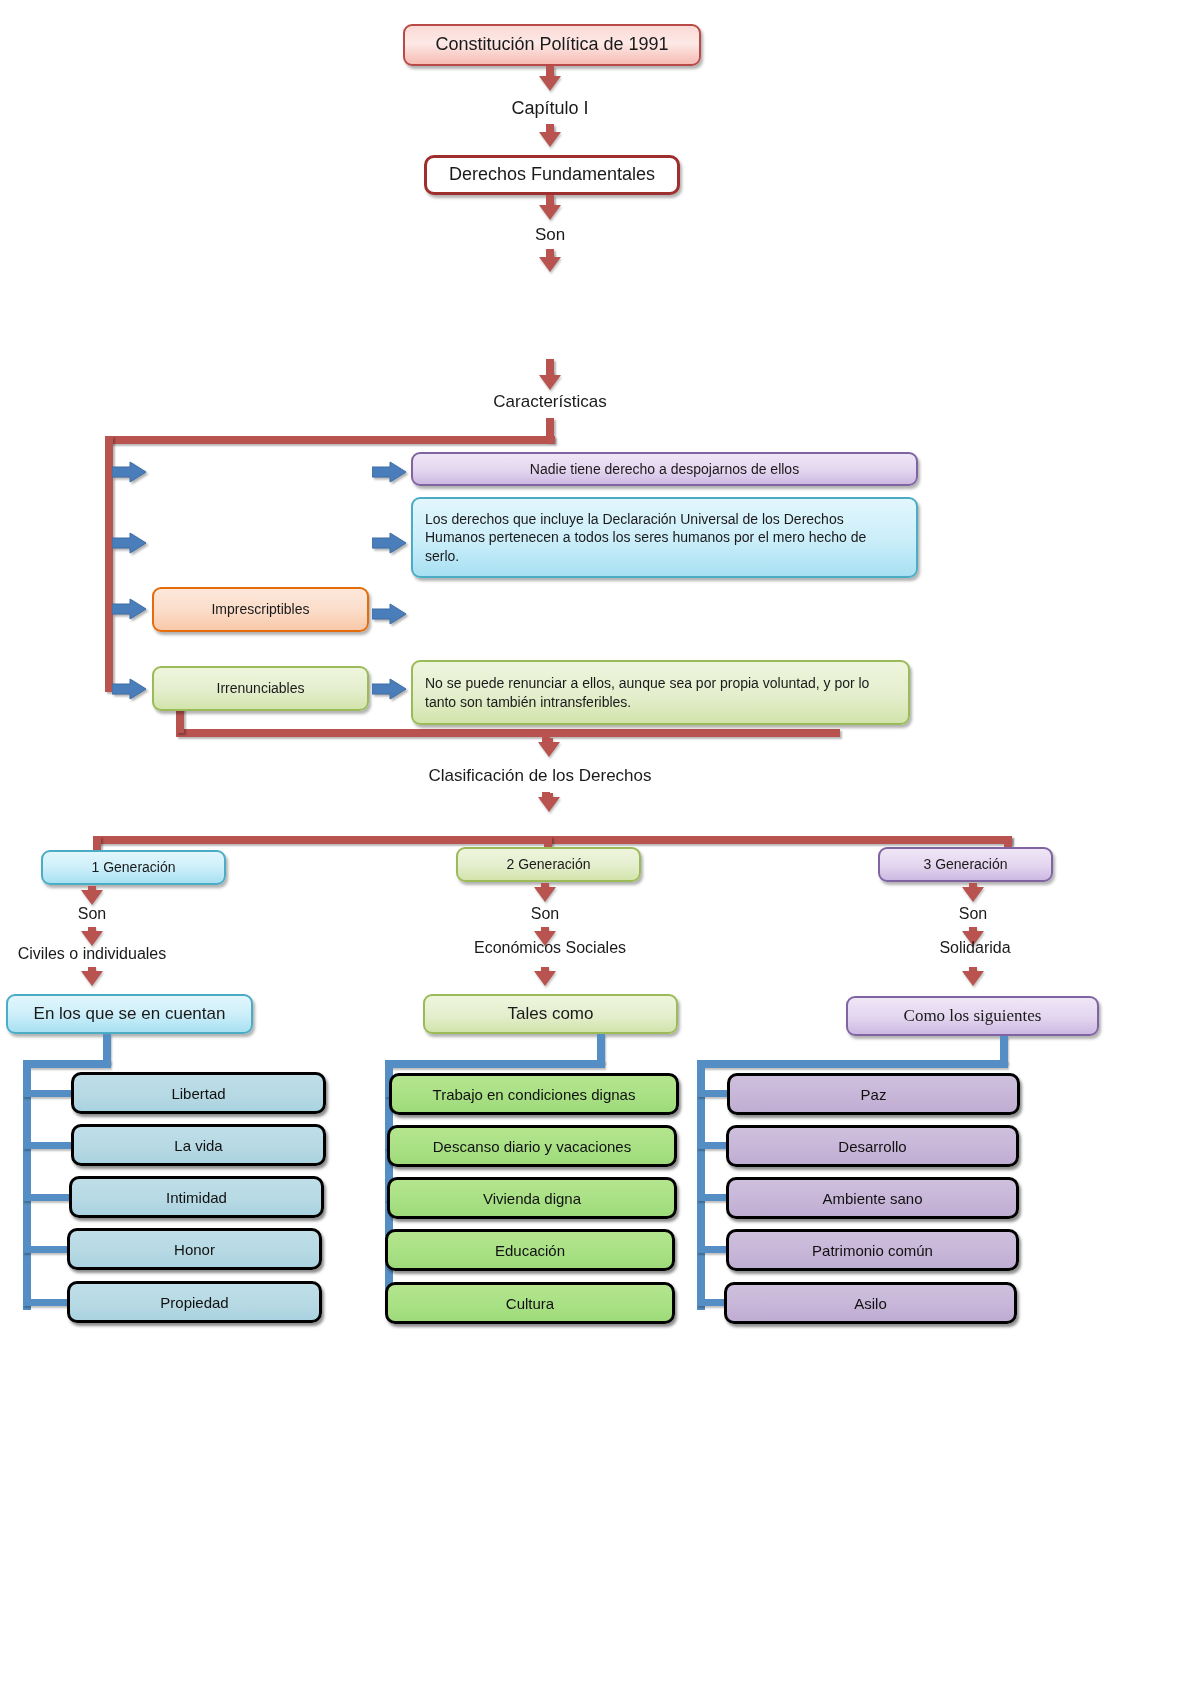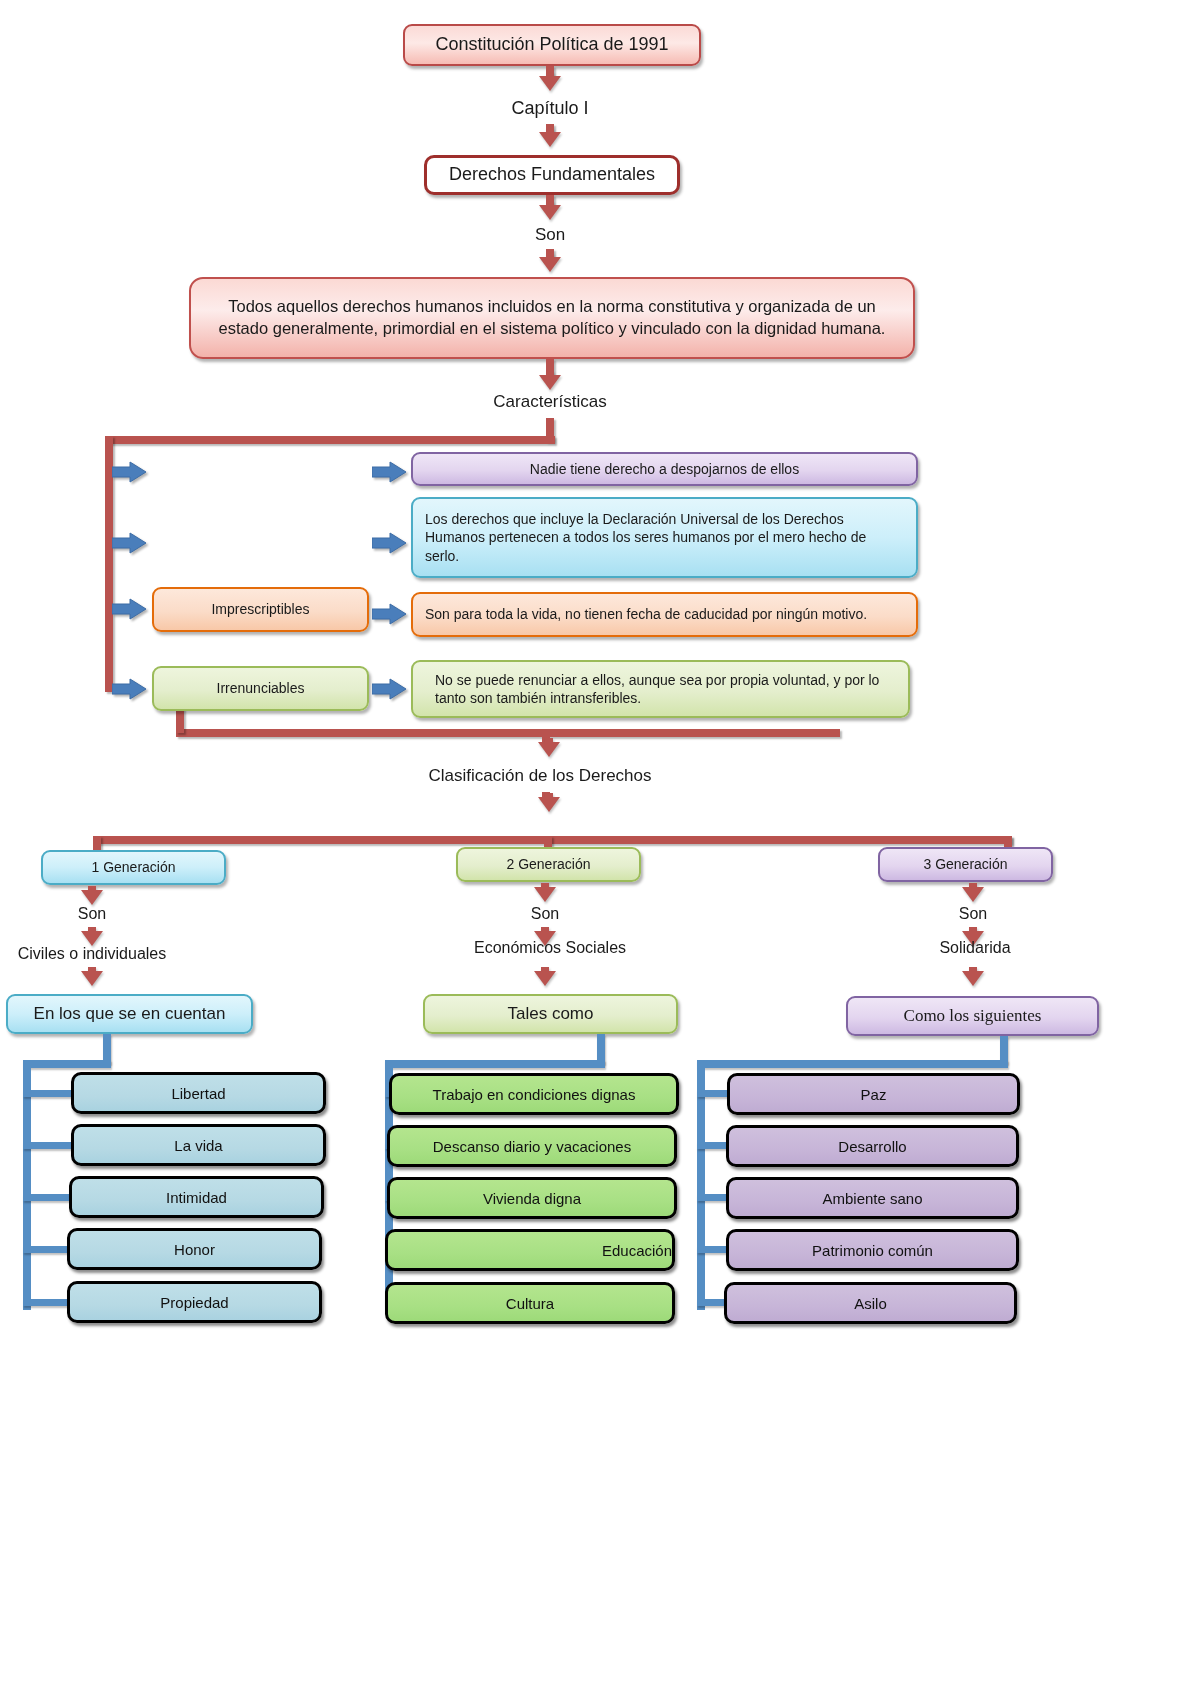--- a/index.html
+++ b/index.html
@@ -161,9 +161,6 @@
   <div class="rline sh" style="left:546px;top:249px;width:8px;height:8px;"></div>
   <div class="rarrow" style="left:539px;top:257px;"></div>
 
-  <div class="node pink-big soft" style="left:189px;top:277px;width:726px;height:82px;font-size:16.5px;padding:6px 22px;">
-    <span>Todos aquellos derechos humanos incluidos en la norma constitutiva y organizada de un estado generalmente, primordial en el sistema político y vinculado con la dignidad humana.</span>
-  </div>
 
   <div class="rline sh" style="left:546px;top:359px;width:8px;height:16px;"></div>
   <div class="rarrow" style="left:539px;top:375px;"></div>

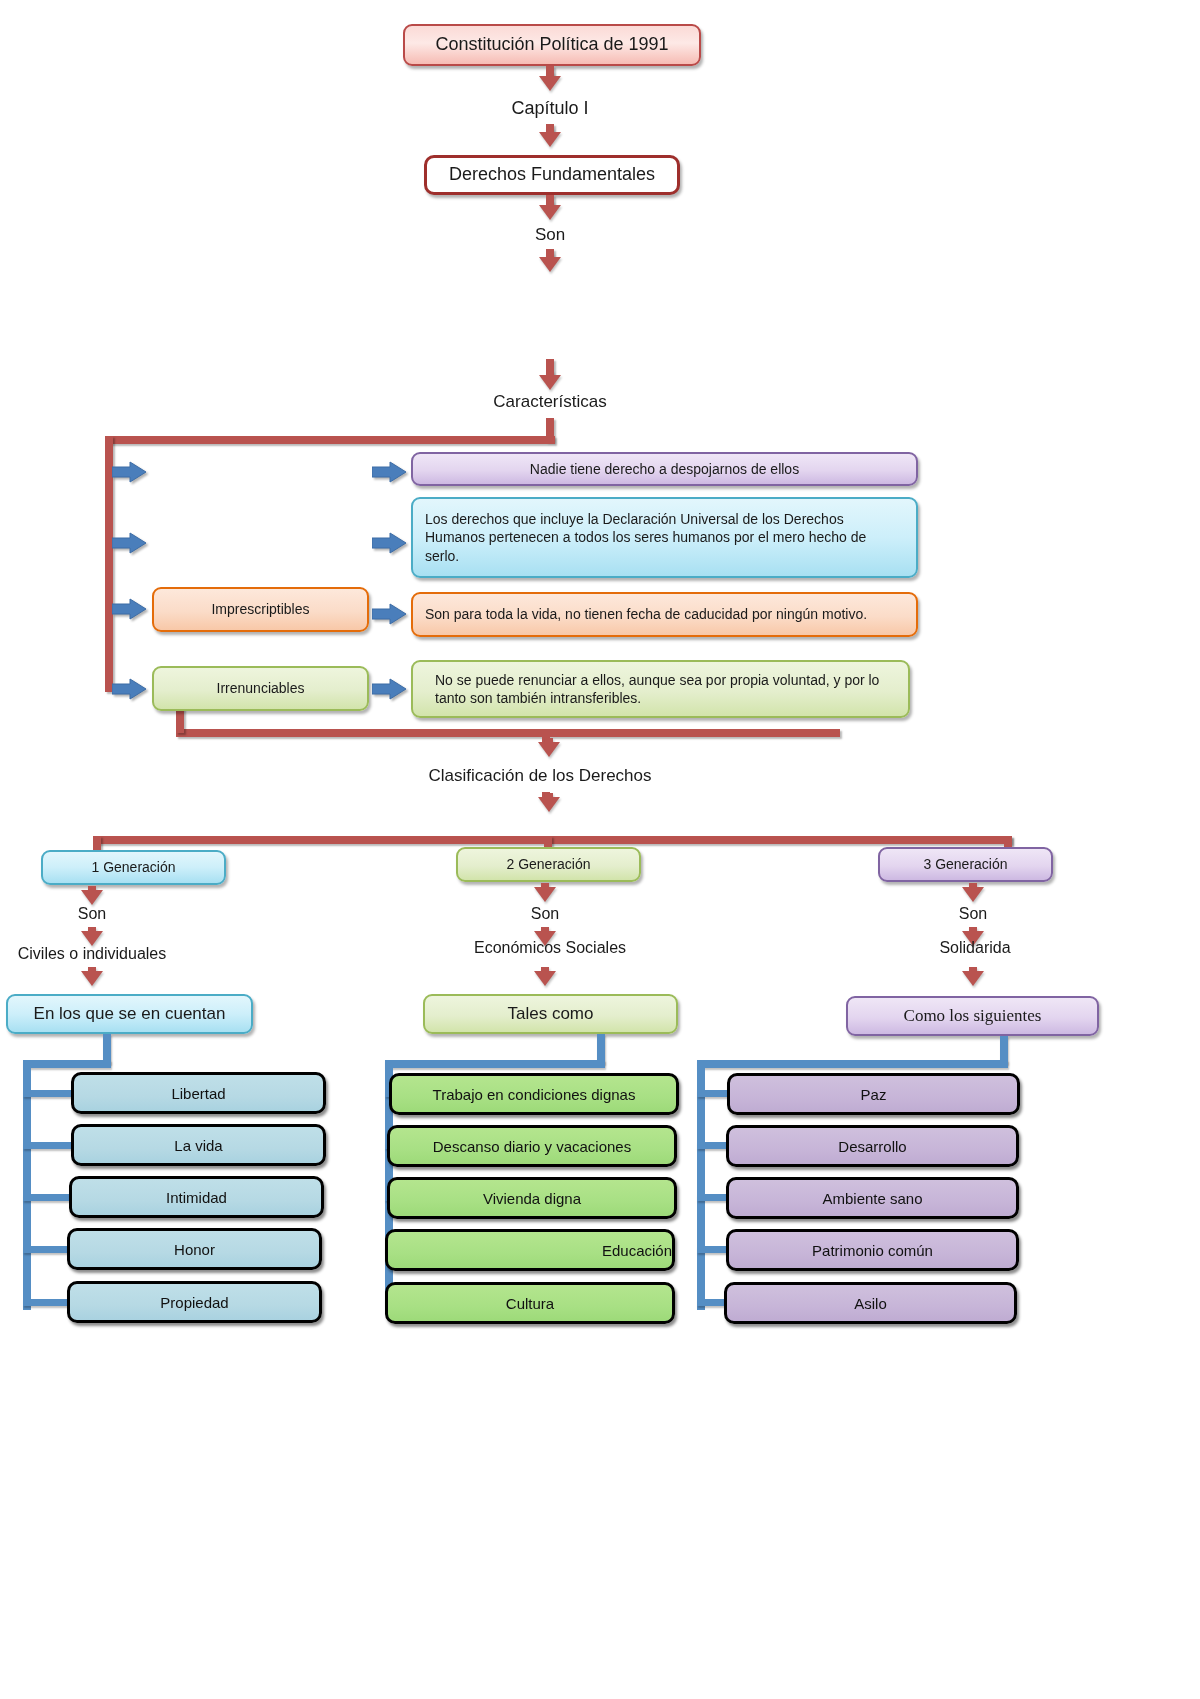--- a/index.html
+++ b/index.html
@@ -220,9 +220,6 @@
         <polygon points="0,6 18,6 18,1 34,11 18,21 18,16 0,16" fill="#4a7ebb" stroke="#3d6da6" stroke-width="1"></polygon>
       </svg>
   </div>
-  <div class="node orange soft" style="left:411px;top:592px;width:507px;height:45px;font-size:14px;padding:4px 12px;justify-content:flex-start;text-align:left;">
-    <span>Son para toda la vida, no tienen fecha de caducidad por ningún motivo.</span>
-  </div>
 
   <div class="barrow" style="left:112px;top:678px;">
     <svg viewBox="0 0 34 22">

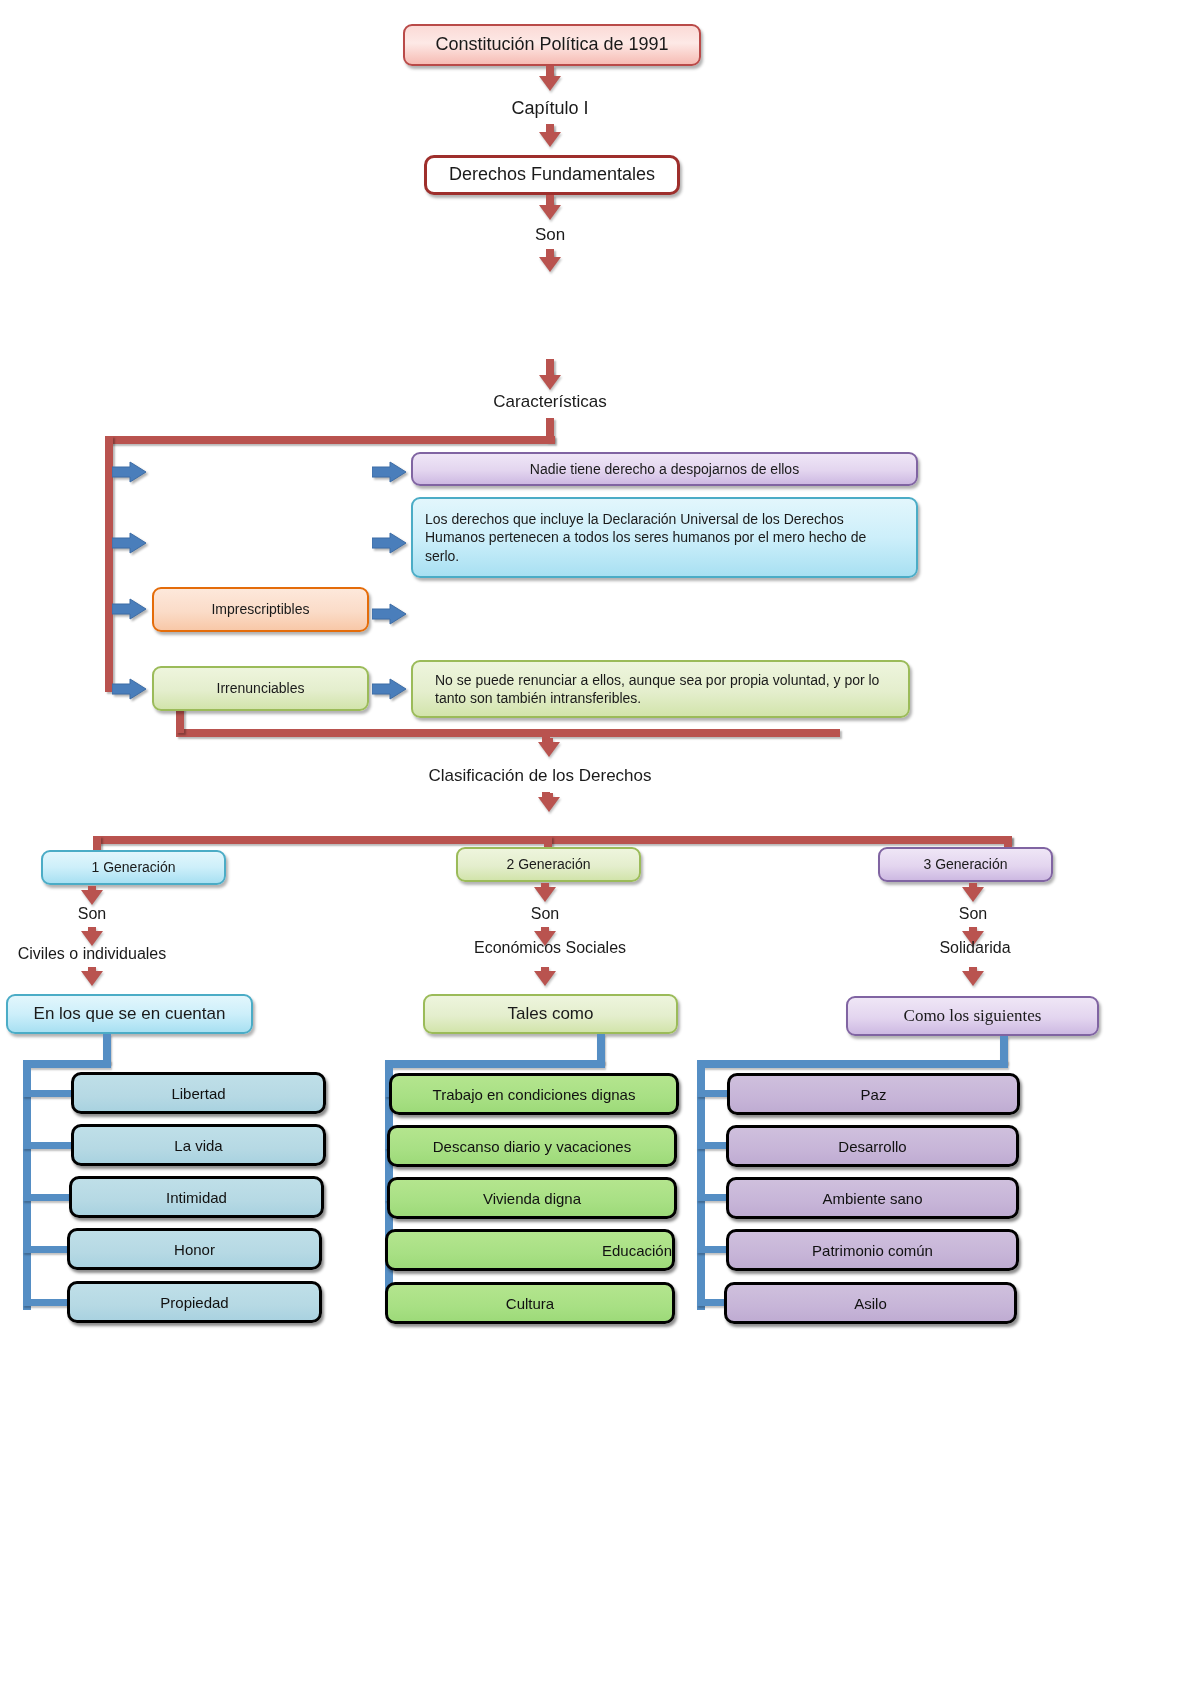--- a/index.html
+++ b/index.html
@@ -234,7 +234,7 @@
         <polygon points="0,6 18,6 18,1 34,11 18,21 18,16 0,16" fill="#4a7ebb" stroke="#3d6da6" stroke-width="1"></polygon>
       </svg>
   </div>
-  <div class="node green soft" style="left:411px;top:660px;width:499px;height:58px;font-size:14px;padding:5px 22px;justify-content:flex-start;text-align:left;">
+  <div class="node green soft" style="left:411px;top:660px;width:499px;height:65px;font-size:14px;padding:5px 12px;justify-content:flex-start;text-align:left;">
     <span>No se puede renunciar a ellos, aunque sea por propia voluntad, y por lo tanto son también intransferibles.</span>
   </div>
 

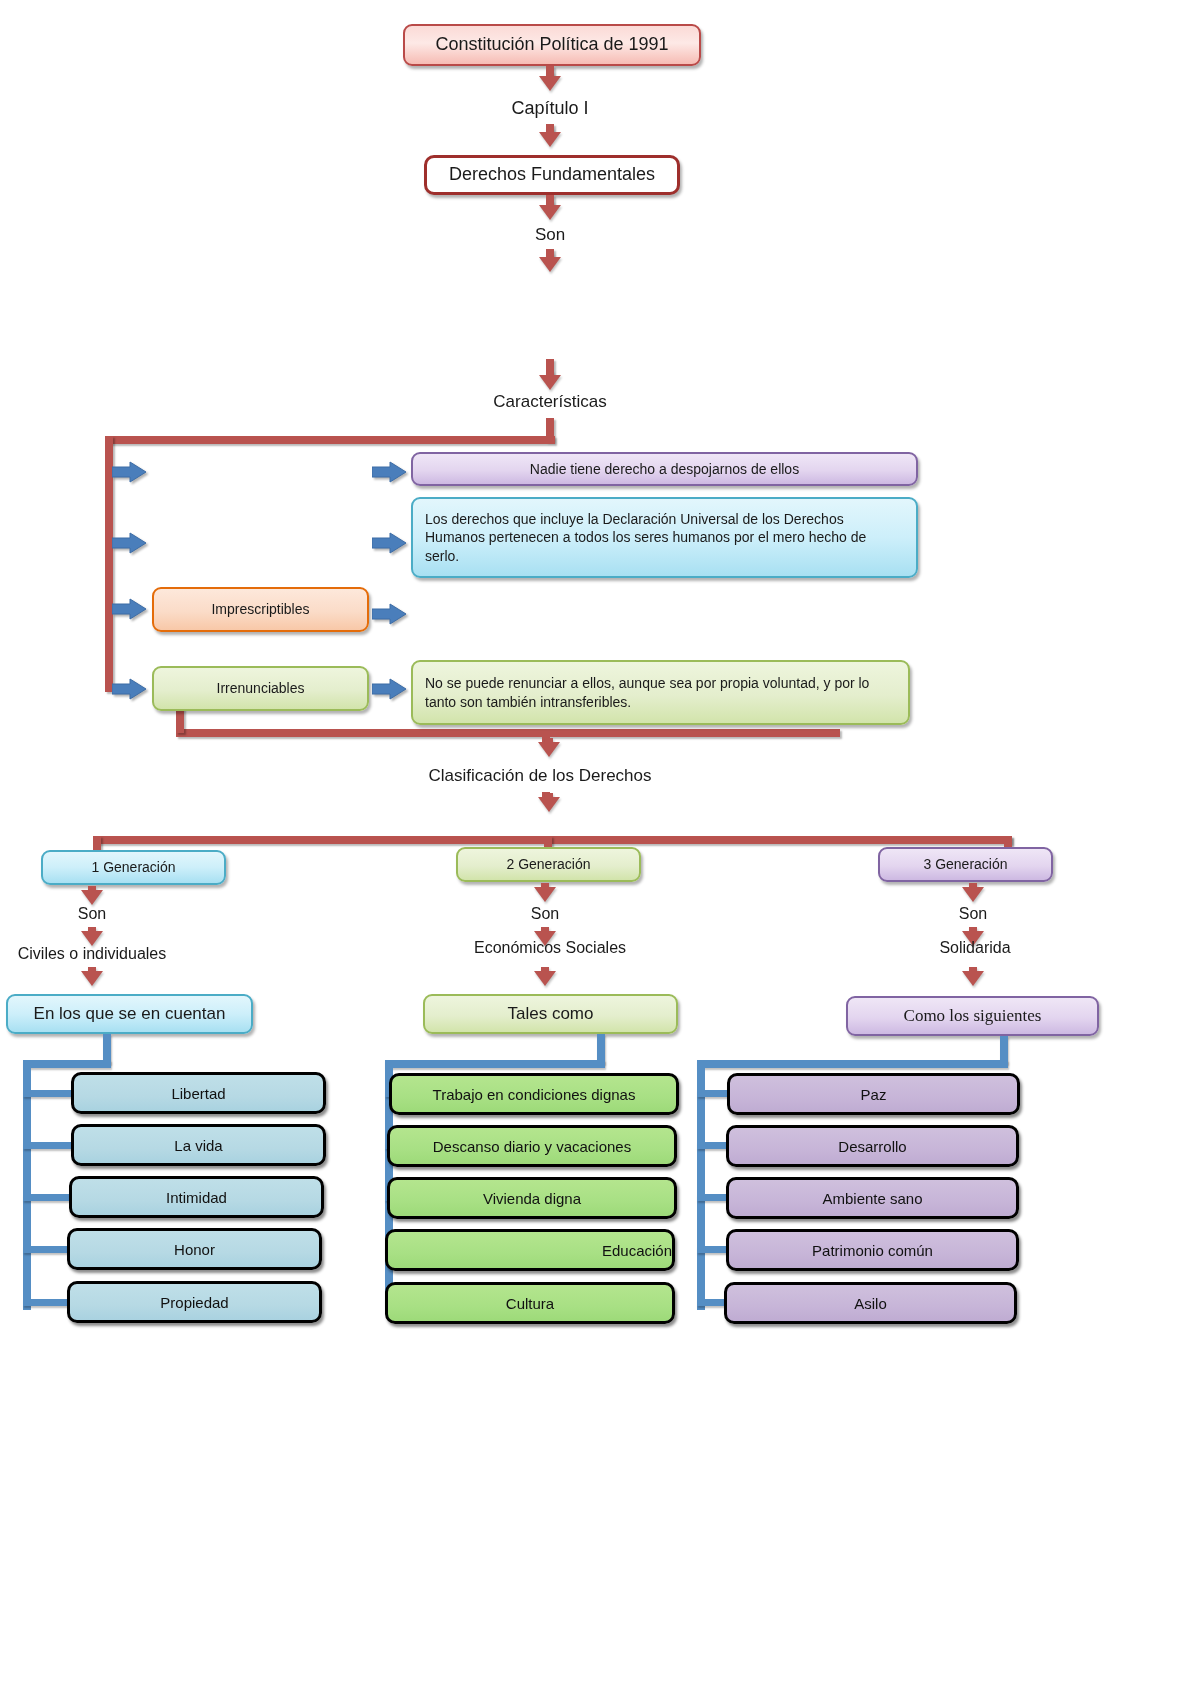--- a/index.html
+++ b/index.html
@@ -339,7 +339,7 @@
   <div class="leaf leaf-green" style="left:387px;top:1177px;width:290px;height:42px;font-size:15px;">
     <span>Vivienda digna</span>
   </div>
-  <div class="leaf leaf-green" style="left:385px;top:1229px;width:290px;height:42px;font-size:15px;justify-content:flex-end;">
+  <div class="leaf leaf-green" style="left:385px;top:1229px;width:290px;height:42px;font-size:15px;">
     <span>Educación</span>
   </div>
   <div class="leaf leaf-green" style="left:385px;top:1282px;width:290px;height:42px;font-size:15px;">

